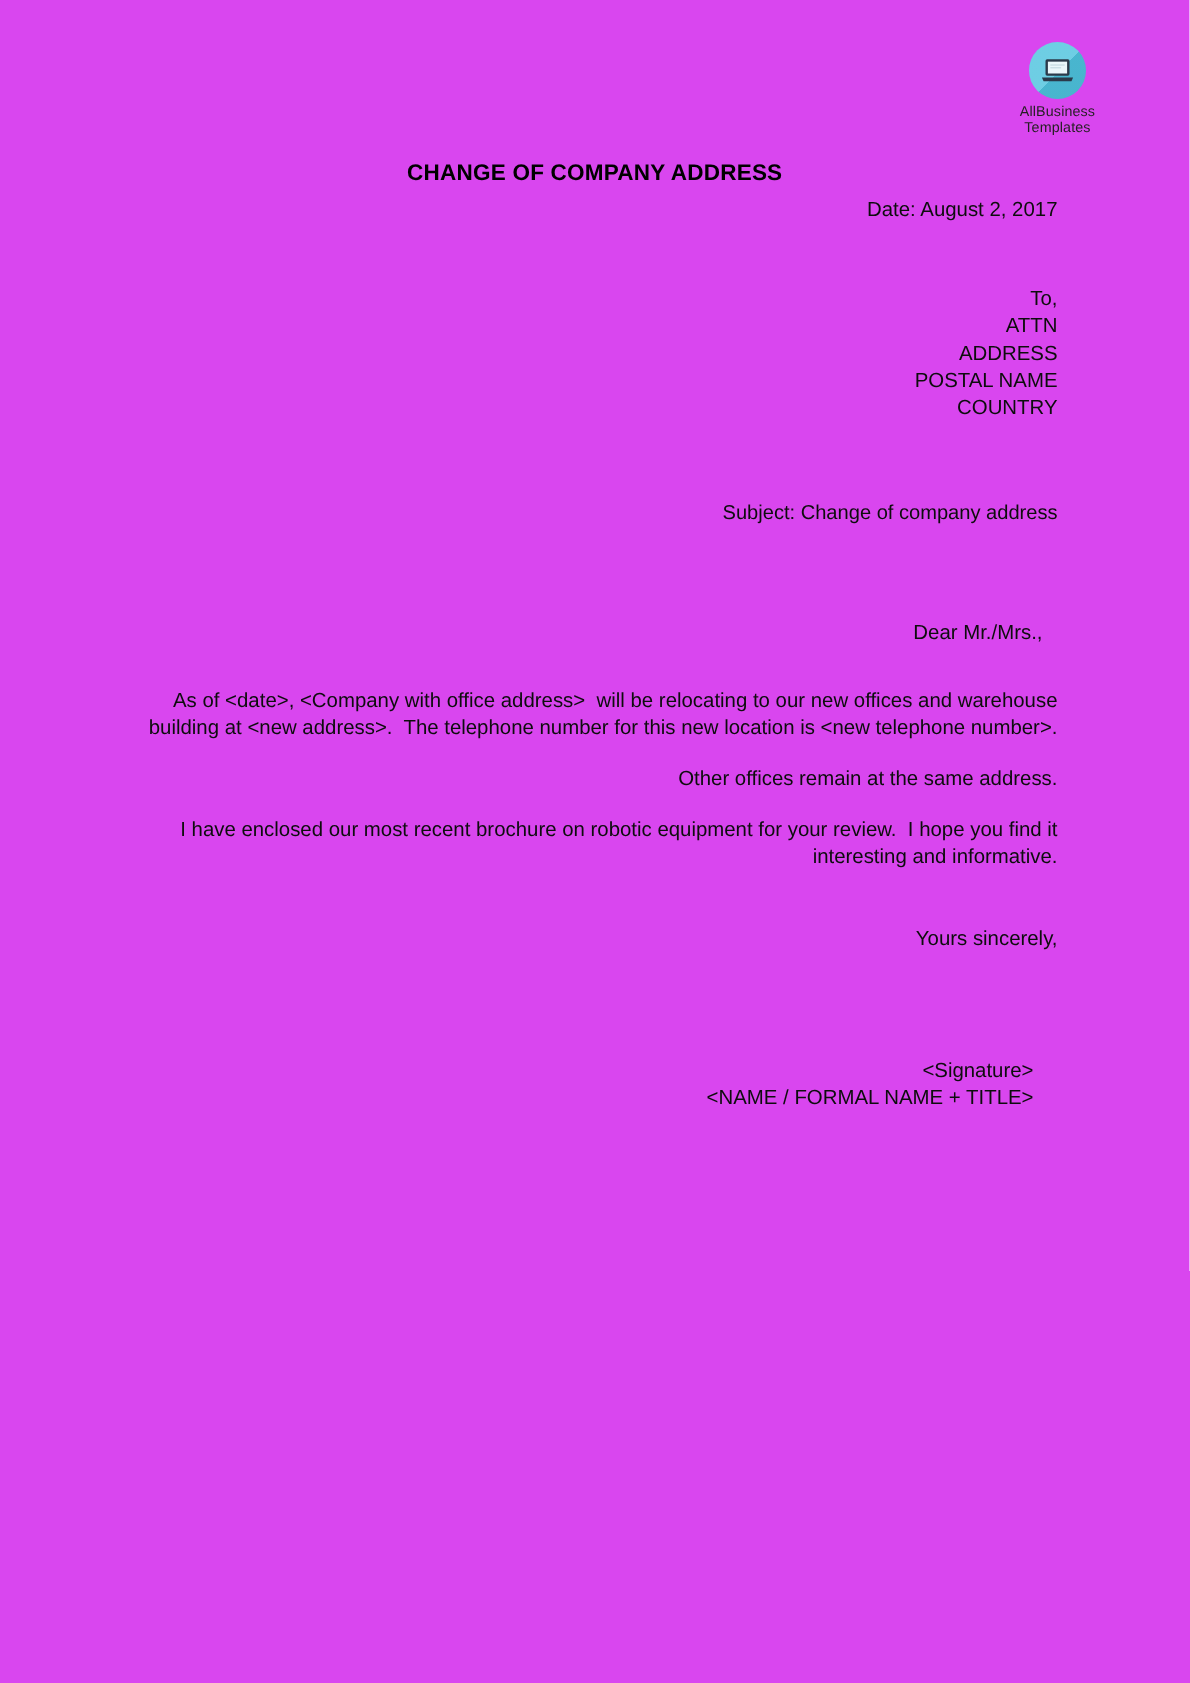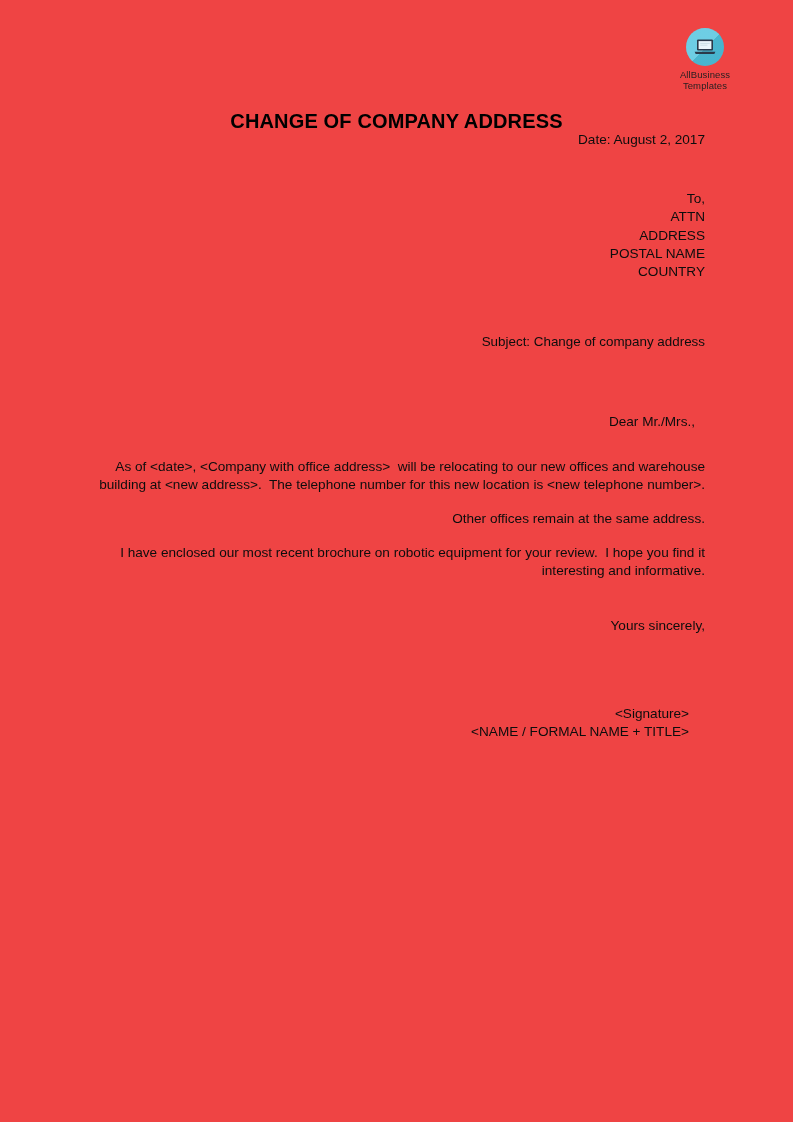--- a/index.html
+++ b/index.html
@@ -17,7 +17,7 @@
     position: relative;
     width: 793px;
     height: 1122px;
-    background: #ef4444;
+    background: #d946ef;
     overflow: hidden;
     box-sizing: border-box;
   }

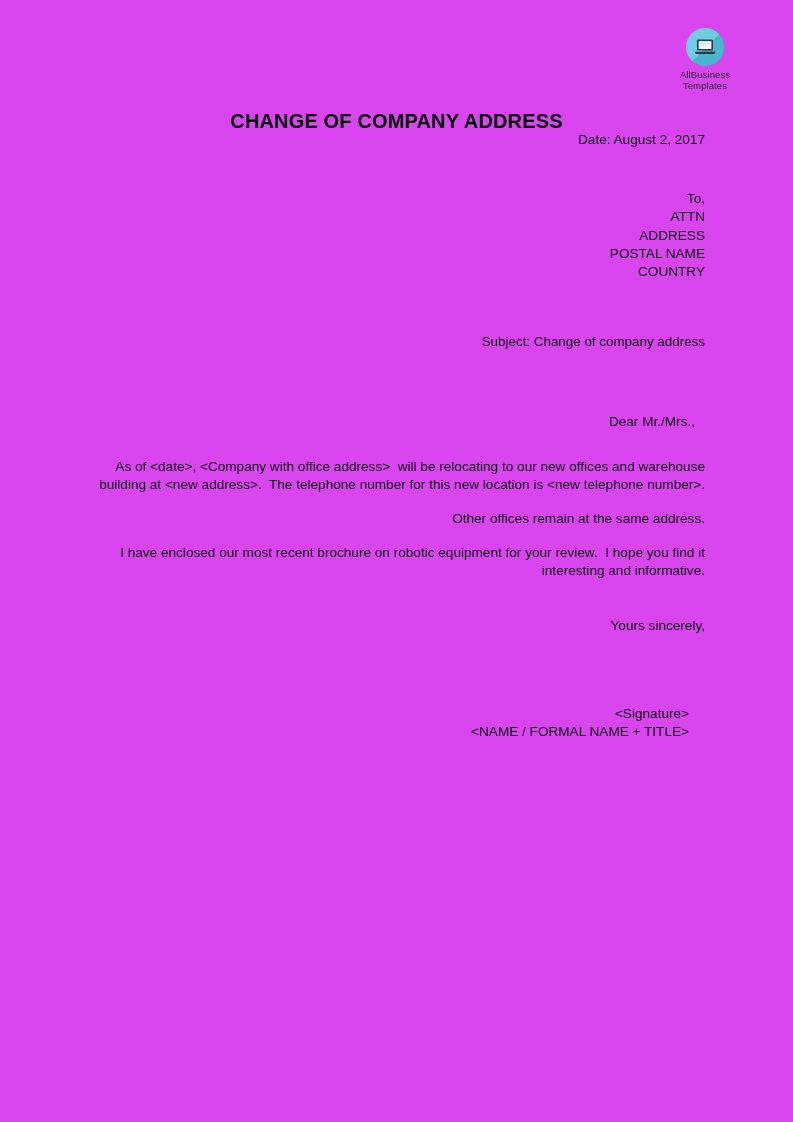--- a/index.html
+++ b/index.html
@@ -71,7 +71,7 @@
     left: 0;
     width: 793px;
     text-align: center;
-    font-size: 20px;
+    font-size: 15px;
     font-weight: bold;
     letter-spacing: 0.15px;
     color: #000000;

